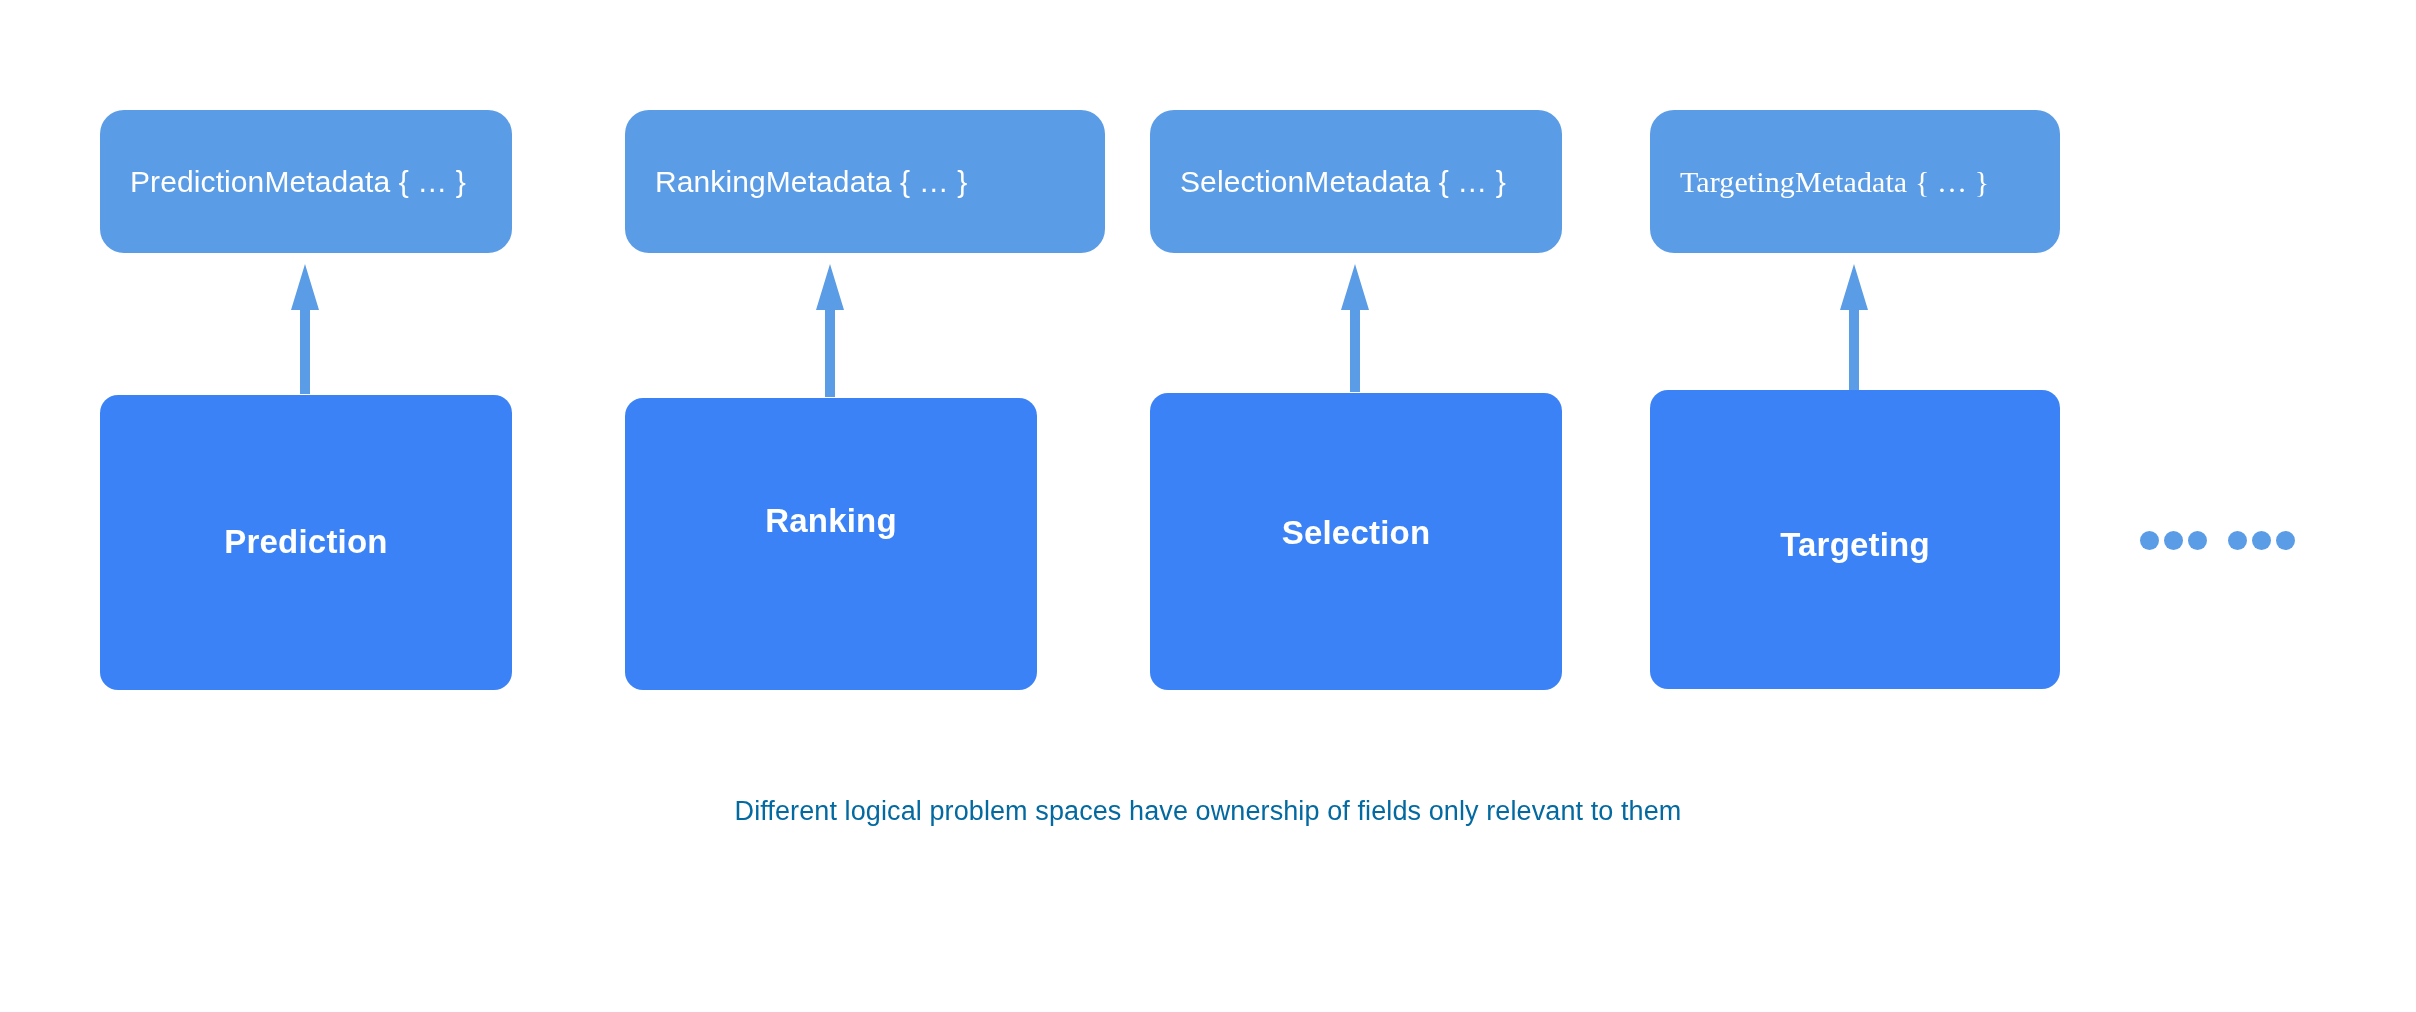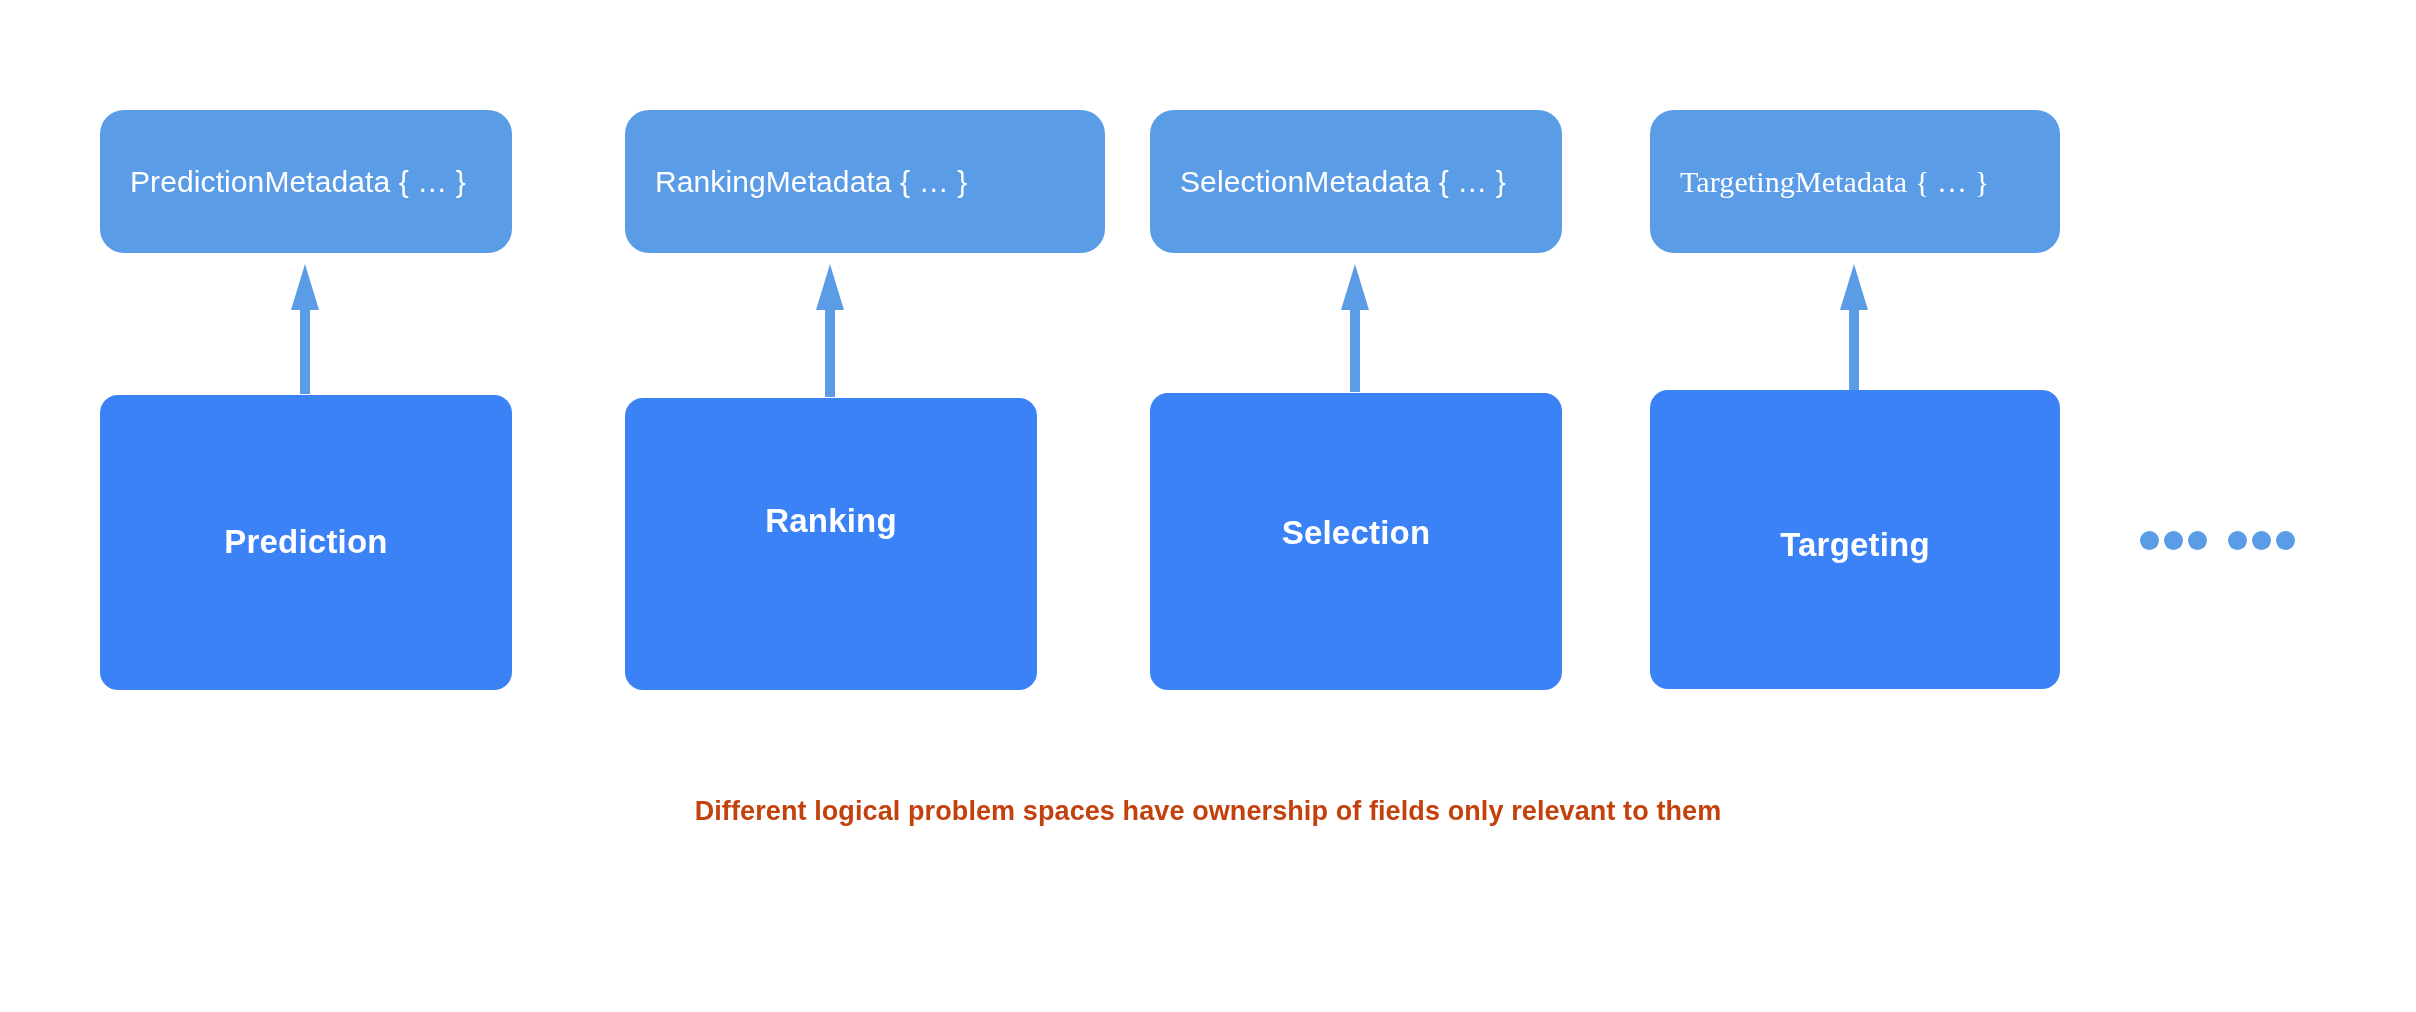--- a/index.html
+++ b/index.html
@@ -96,9 +96,9 @@
     left: 0;
     right: 0;
     text-align: center;
-    color: #c2410c;
+    color: #0369a1;
     font-size: 27px;
-    font-weight: 700;
+    font-weight: 400;
     letter-spacing: 0.1px;
     white-space: nowrap;
   }

